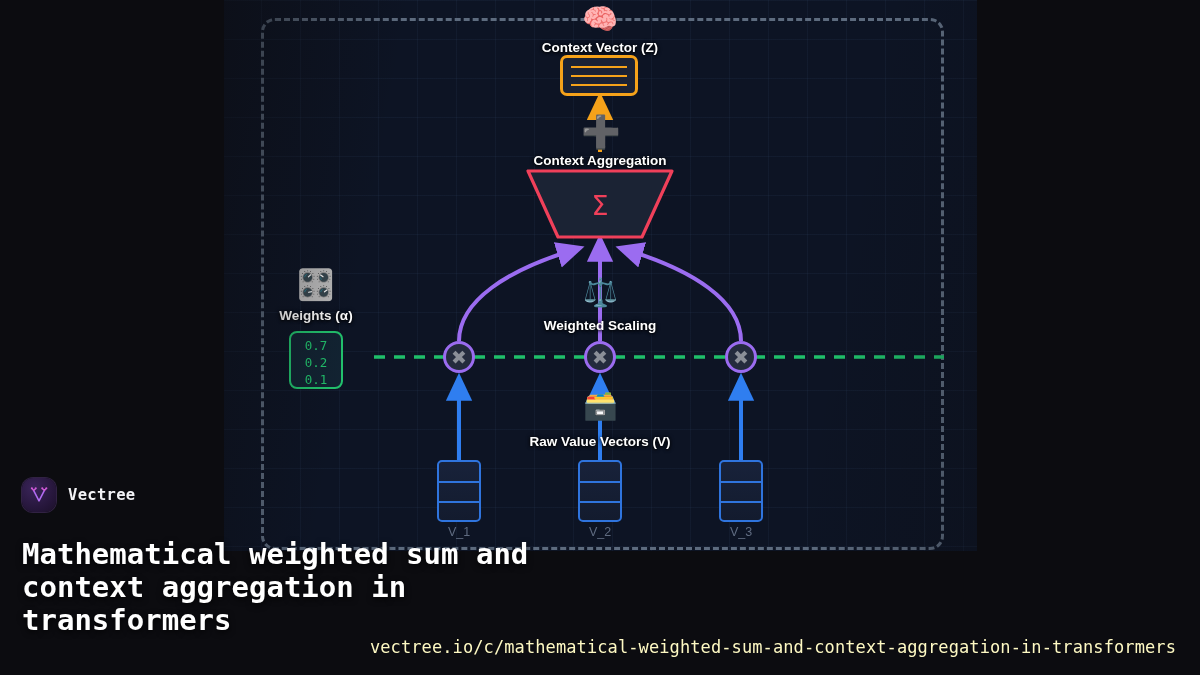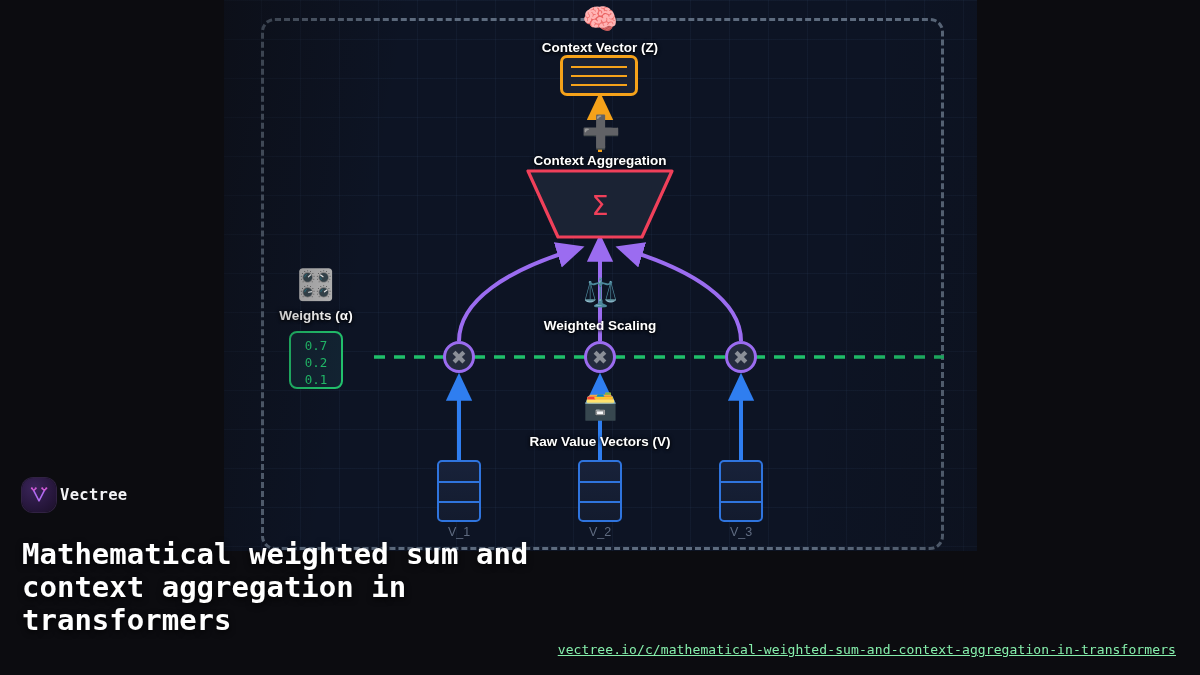--- a/index.html
+++ b/index.html
@@ -112,7 +112,7 @@
   
   #brand{
     position:absolute; left:22px; top:478px;
-    display:flex; align-items:center; gap:4px;
+    display:flex; align-items:center; gap:12px;
     z-index:20;
   }
   #brand-logo{

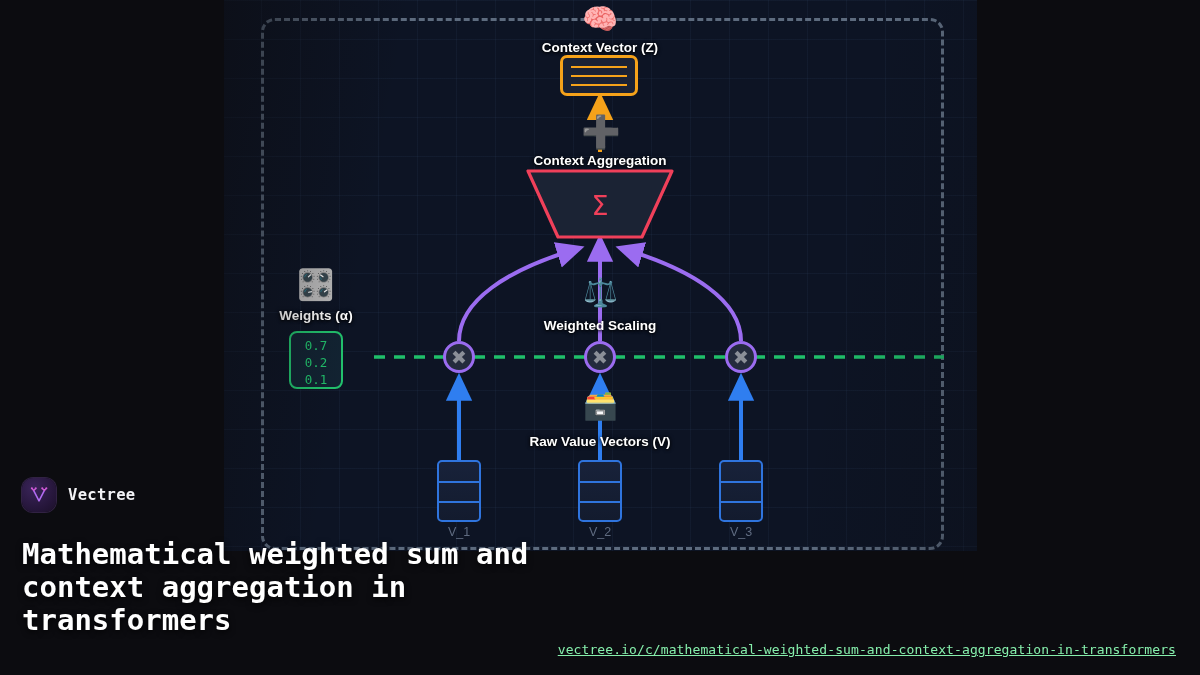--- a/index.html
+++ b/index.html
@@ -139,12 +139,11 @@
   }
   #page-url{
     position:absolute; right:24px; bottom:18px;
-    color:#86efac;
-    font-family:"DejaVu Sans Mono", monospace;
-    font-size:13px;
+    color:#fef9c3;
+    font-family:"DejaVu Sans Mono", monospace;
+    font-size:17px;
     letter-spacing:.1px;
     z-index:20;
-    text-decoration:underline;
   }
   #bottom-bar{
     position:absolute;left:0;bottom:0;width:1200px;height:6px;

